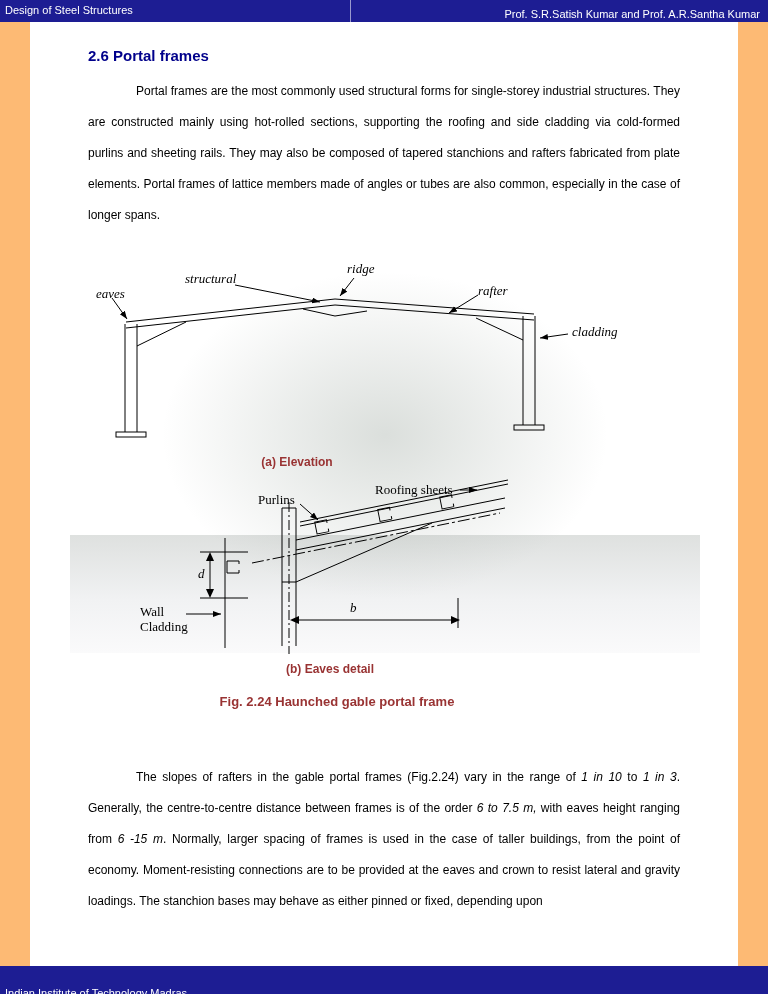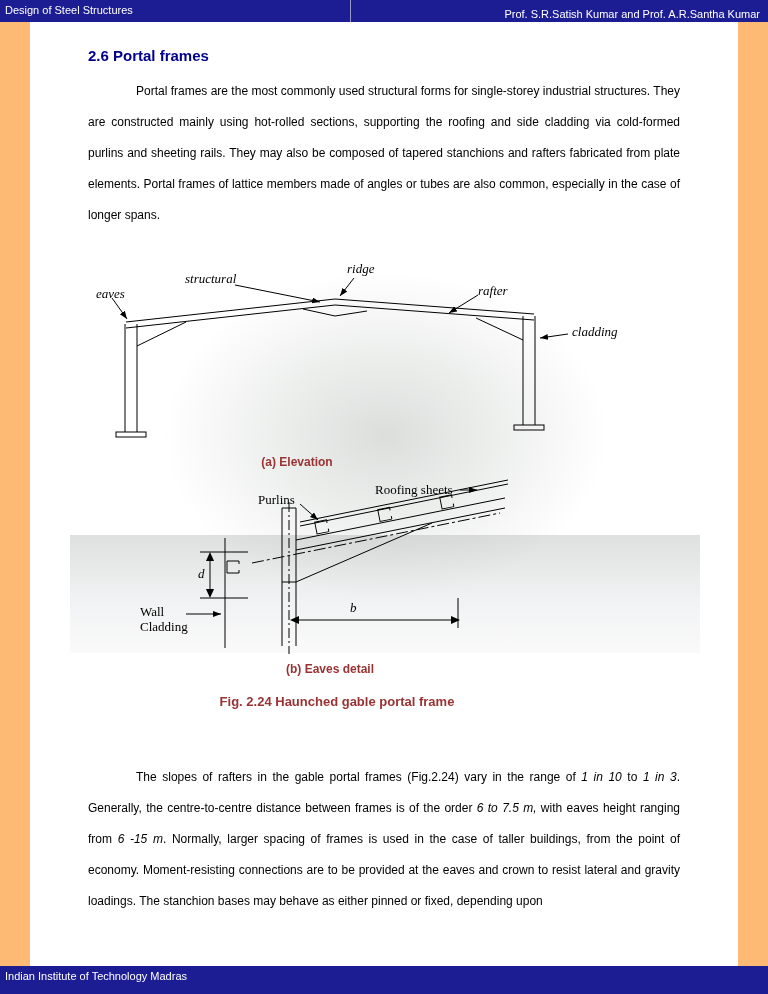--- a/index.html
+++ b/index.html
@@ -13,7 +13,7 @@
     font-size:11px;display:flex;align-items:center;
   }
   .bar.header{top:0;height:22px;}
-  .bar.footer{bottom:0;height:28px;align-items:flex-start;padding-top:4px;box-sizing:border-box;}
+  .bar.footer{bottom:0;height:28px;align-items:flex-start;padding-top:21px;box-sizing:border-box;}
   .hdr-left{position:absolute;left:5px;top:4px;}
   .hdr-right{position:absolute;right:8px;top:8px;}
   .hdr-divider{position:absolute;left:350px;top:0;width:1px;height:22px;background:rgba(255,255,255,0.55);}

